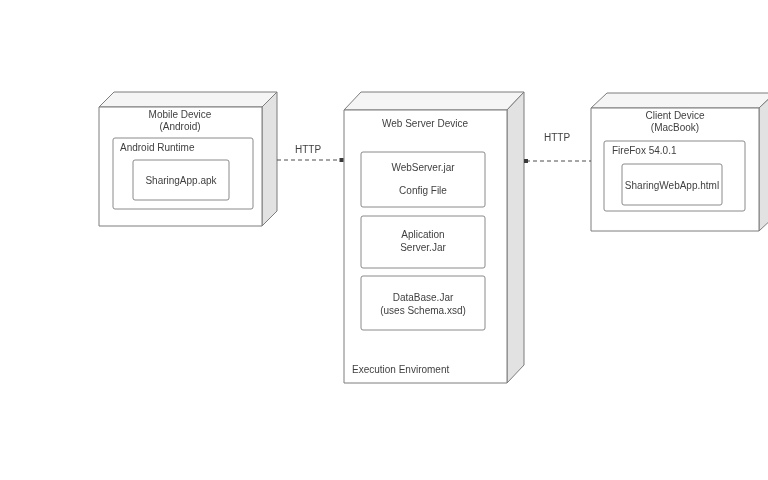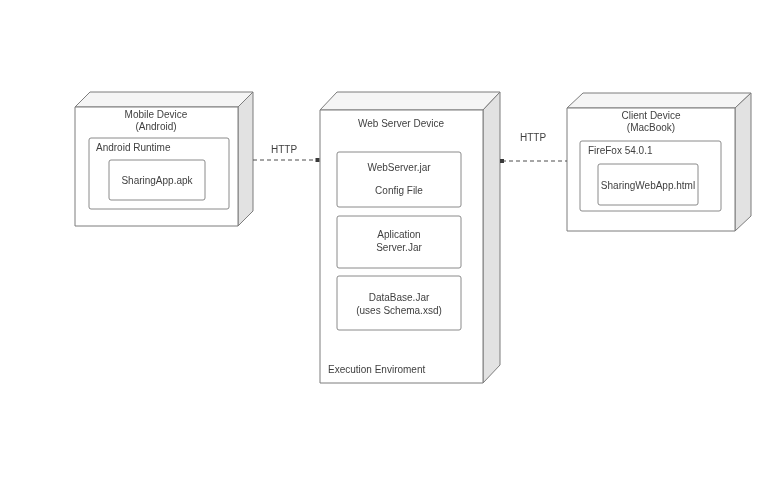--- a/index.html
+++ b/index.html
@@ -14,6 +14,7 @@
     width: 623px;
     height: 480px;
     position: relative;
+    margin-left: 24px;
   }
   svg {
     display: block;

